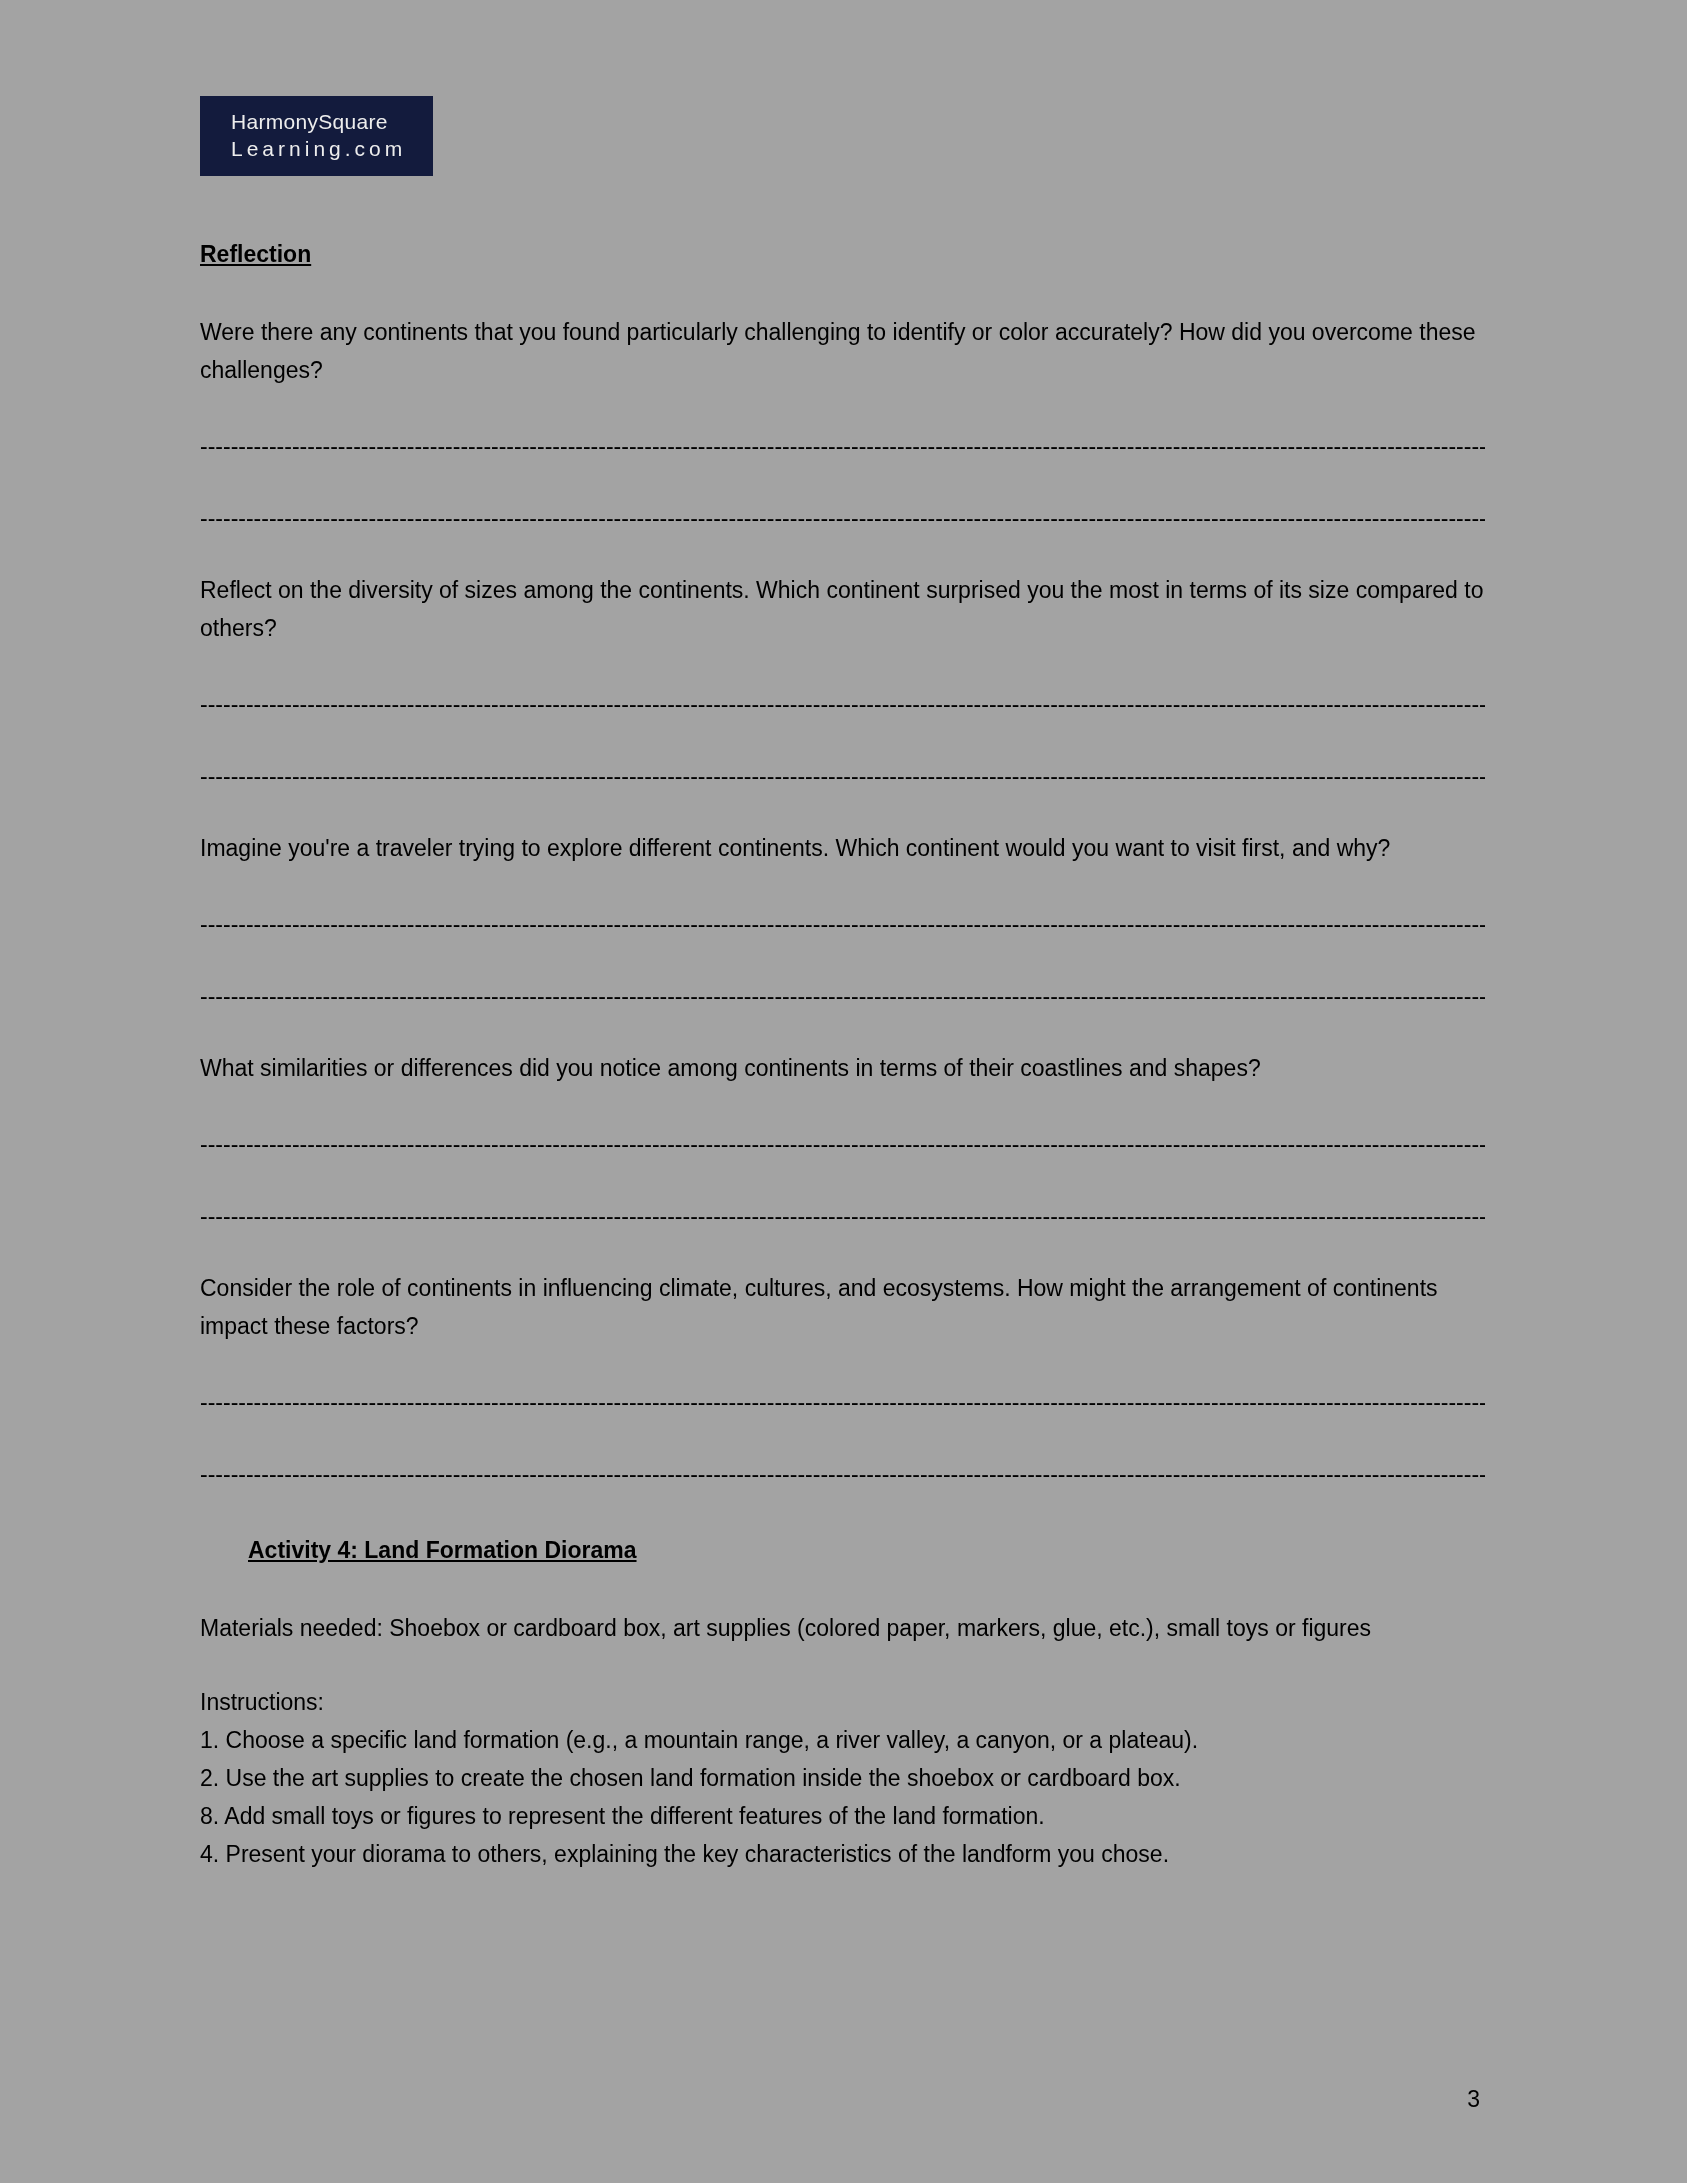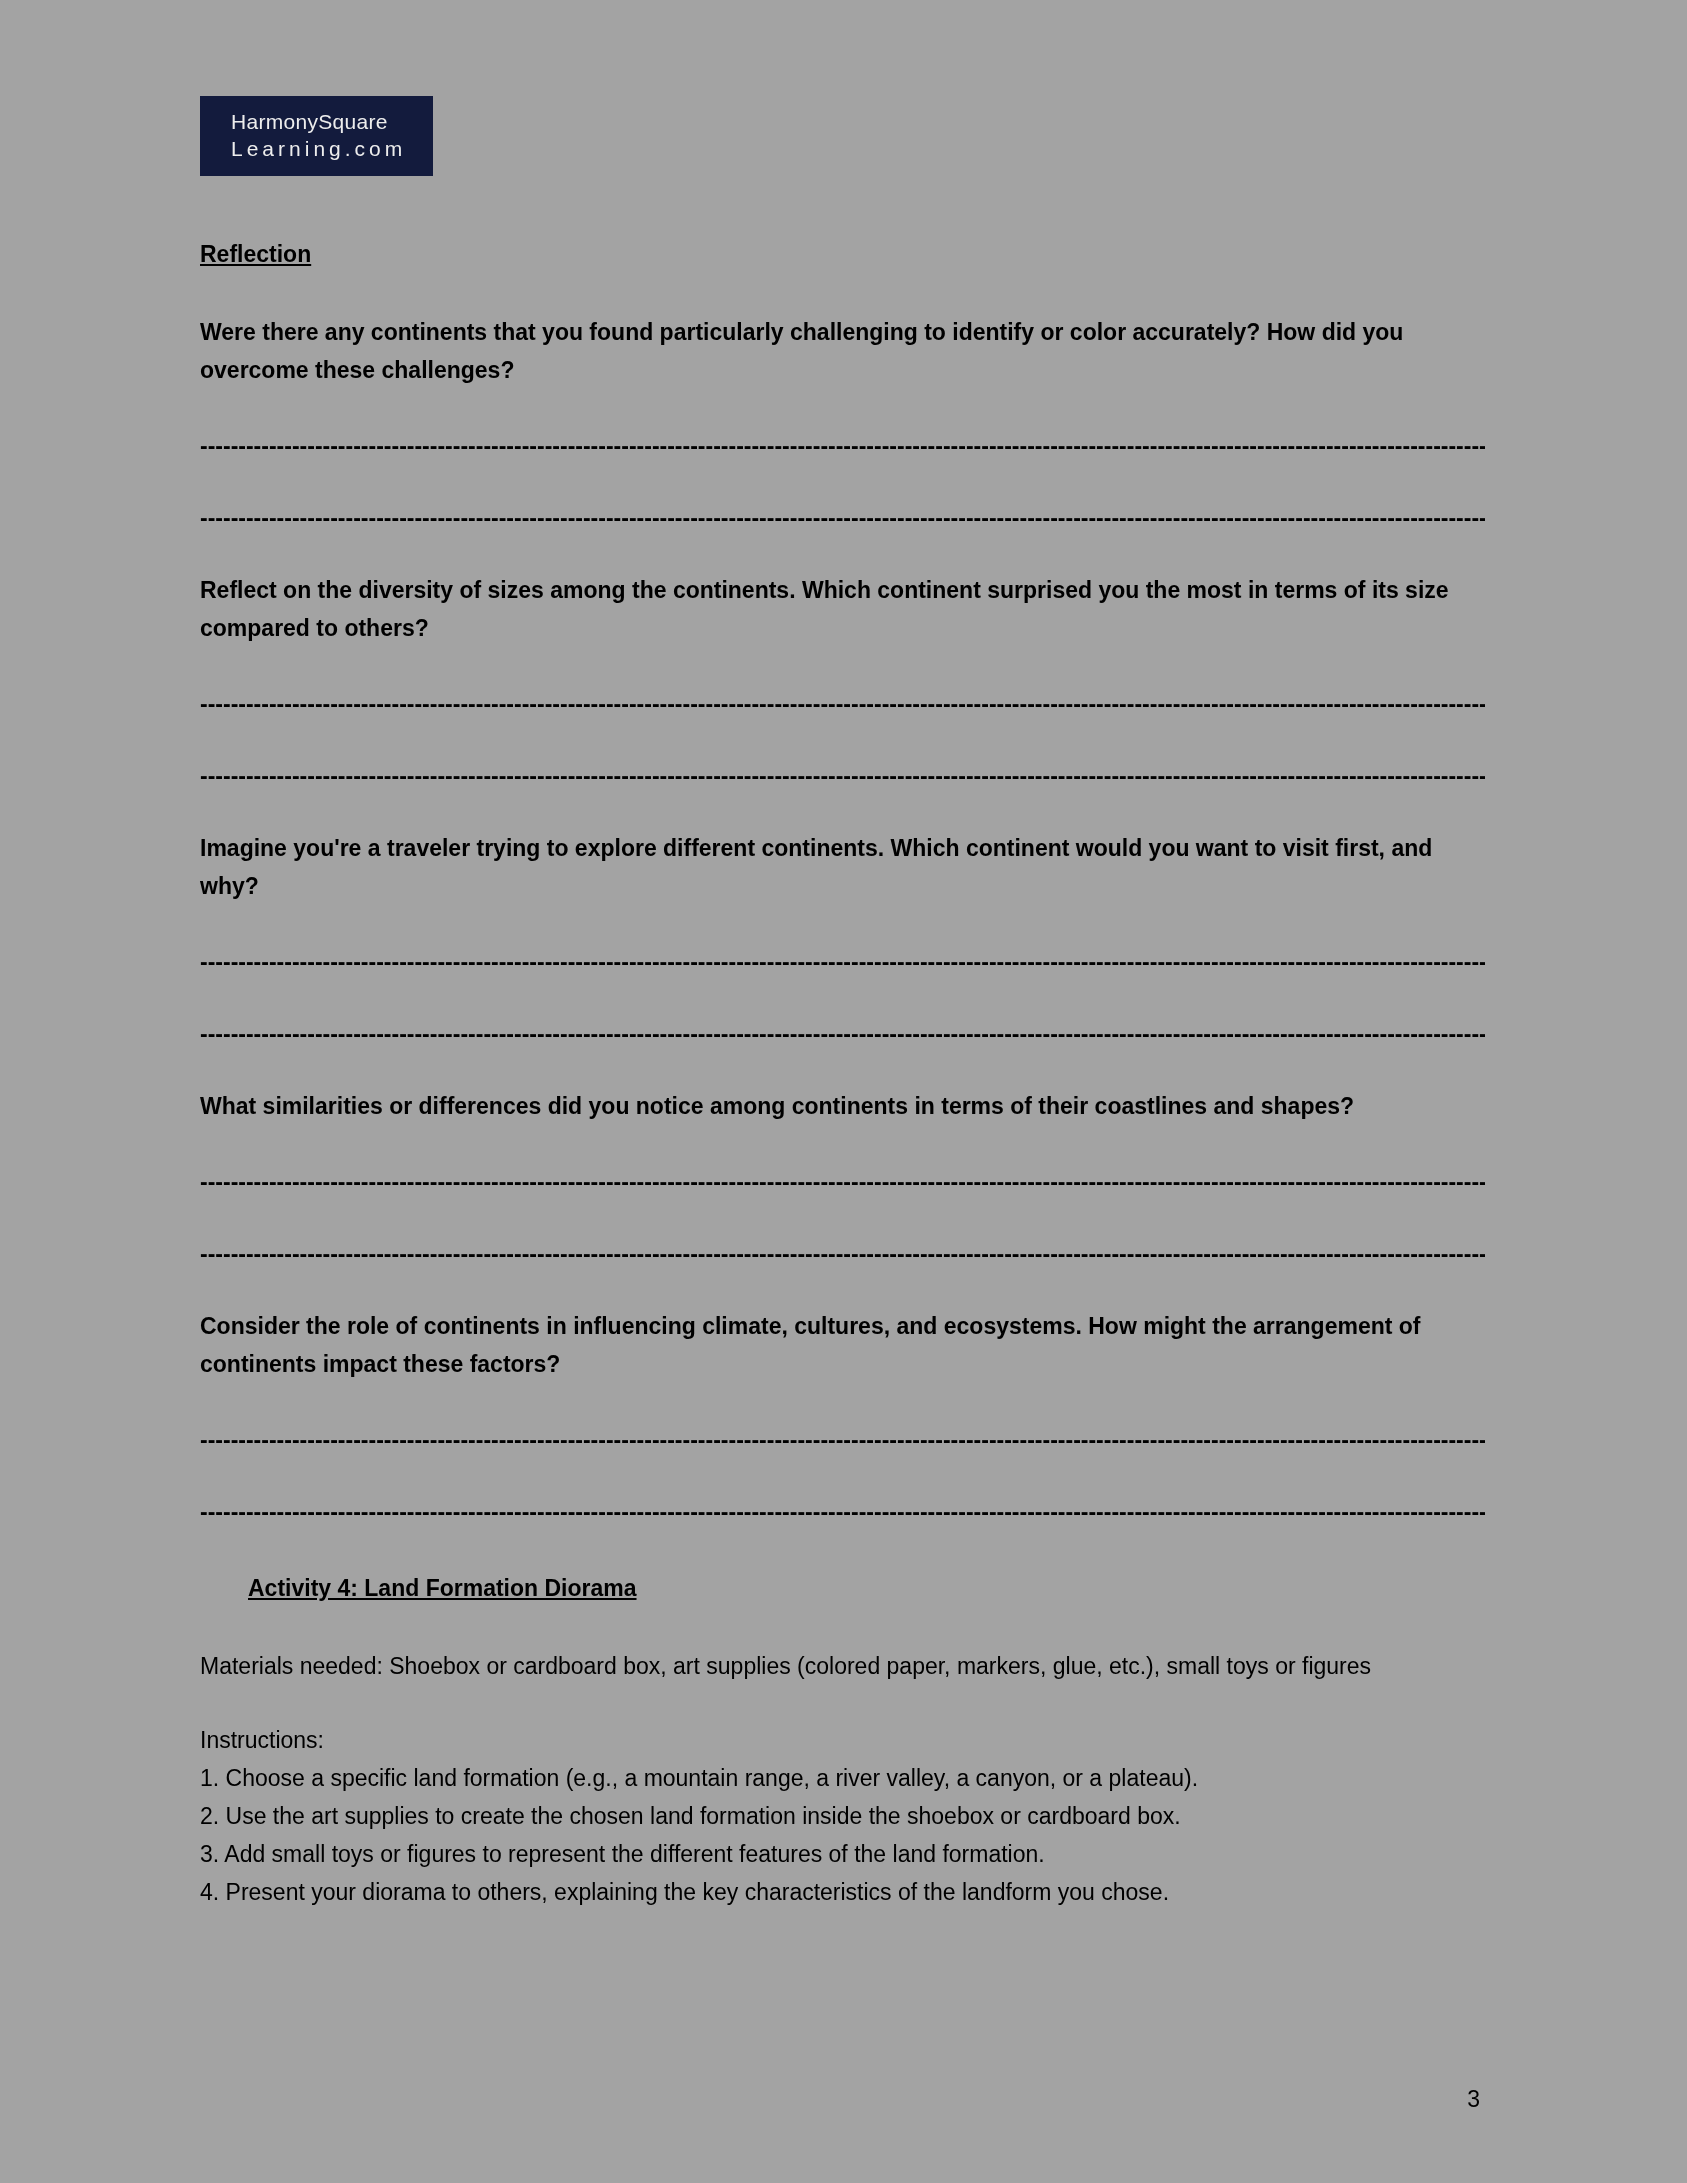--- a/index.html
+++ b/index.html
@@ -59,7 +59,6 @@
   }
   .qblock {
     margin-bottom: 20px;
-    font-weight: bold;
   }
   .activity-heading {
     margin-top: 38px;

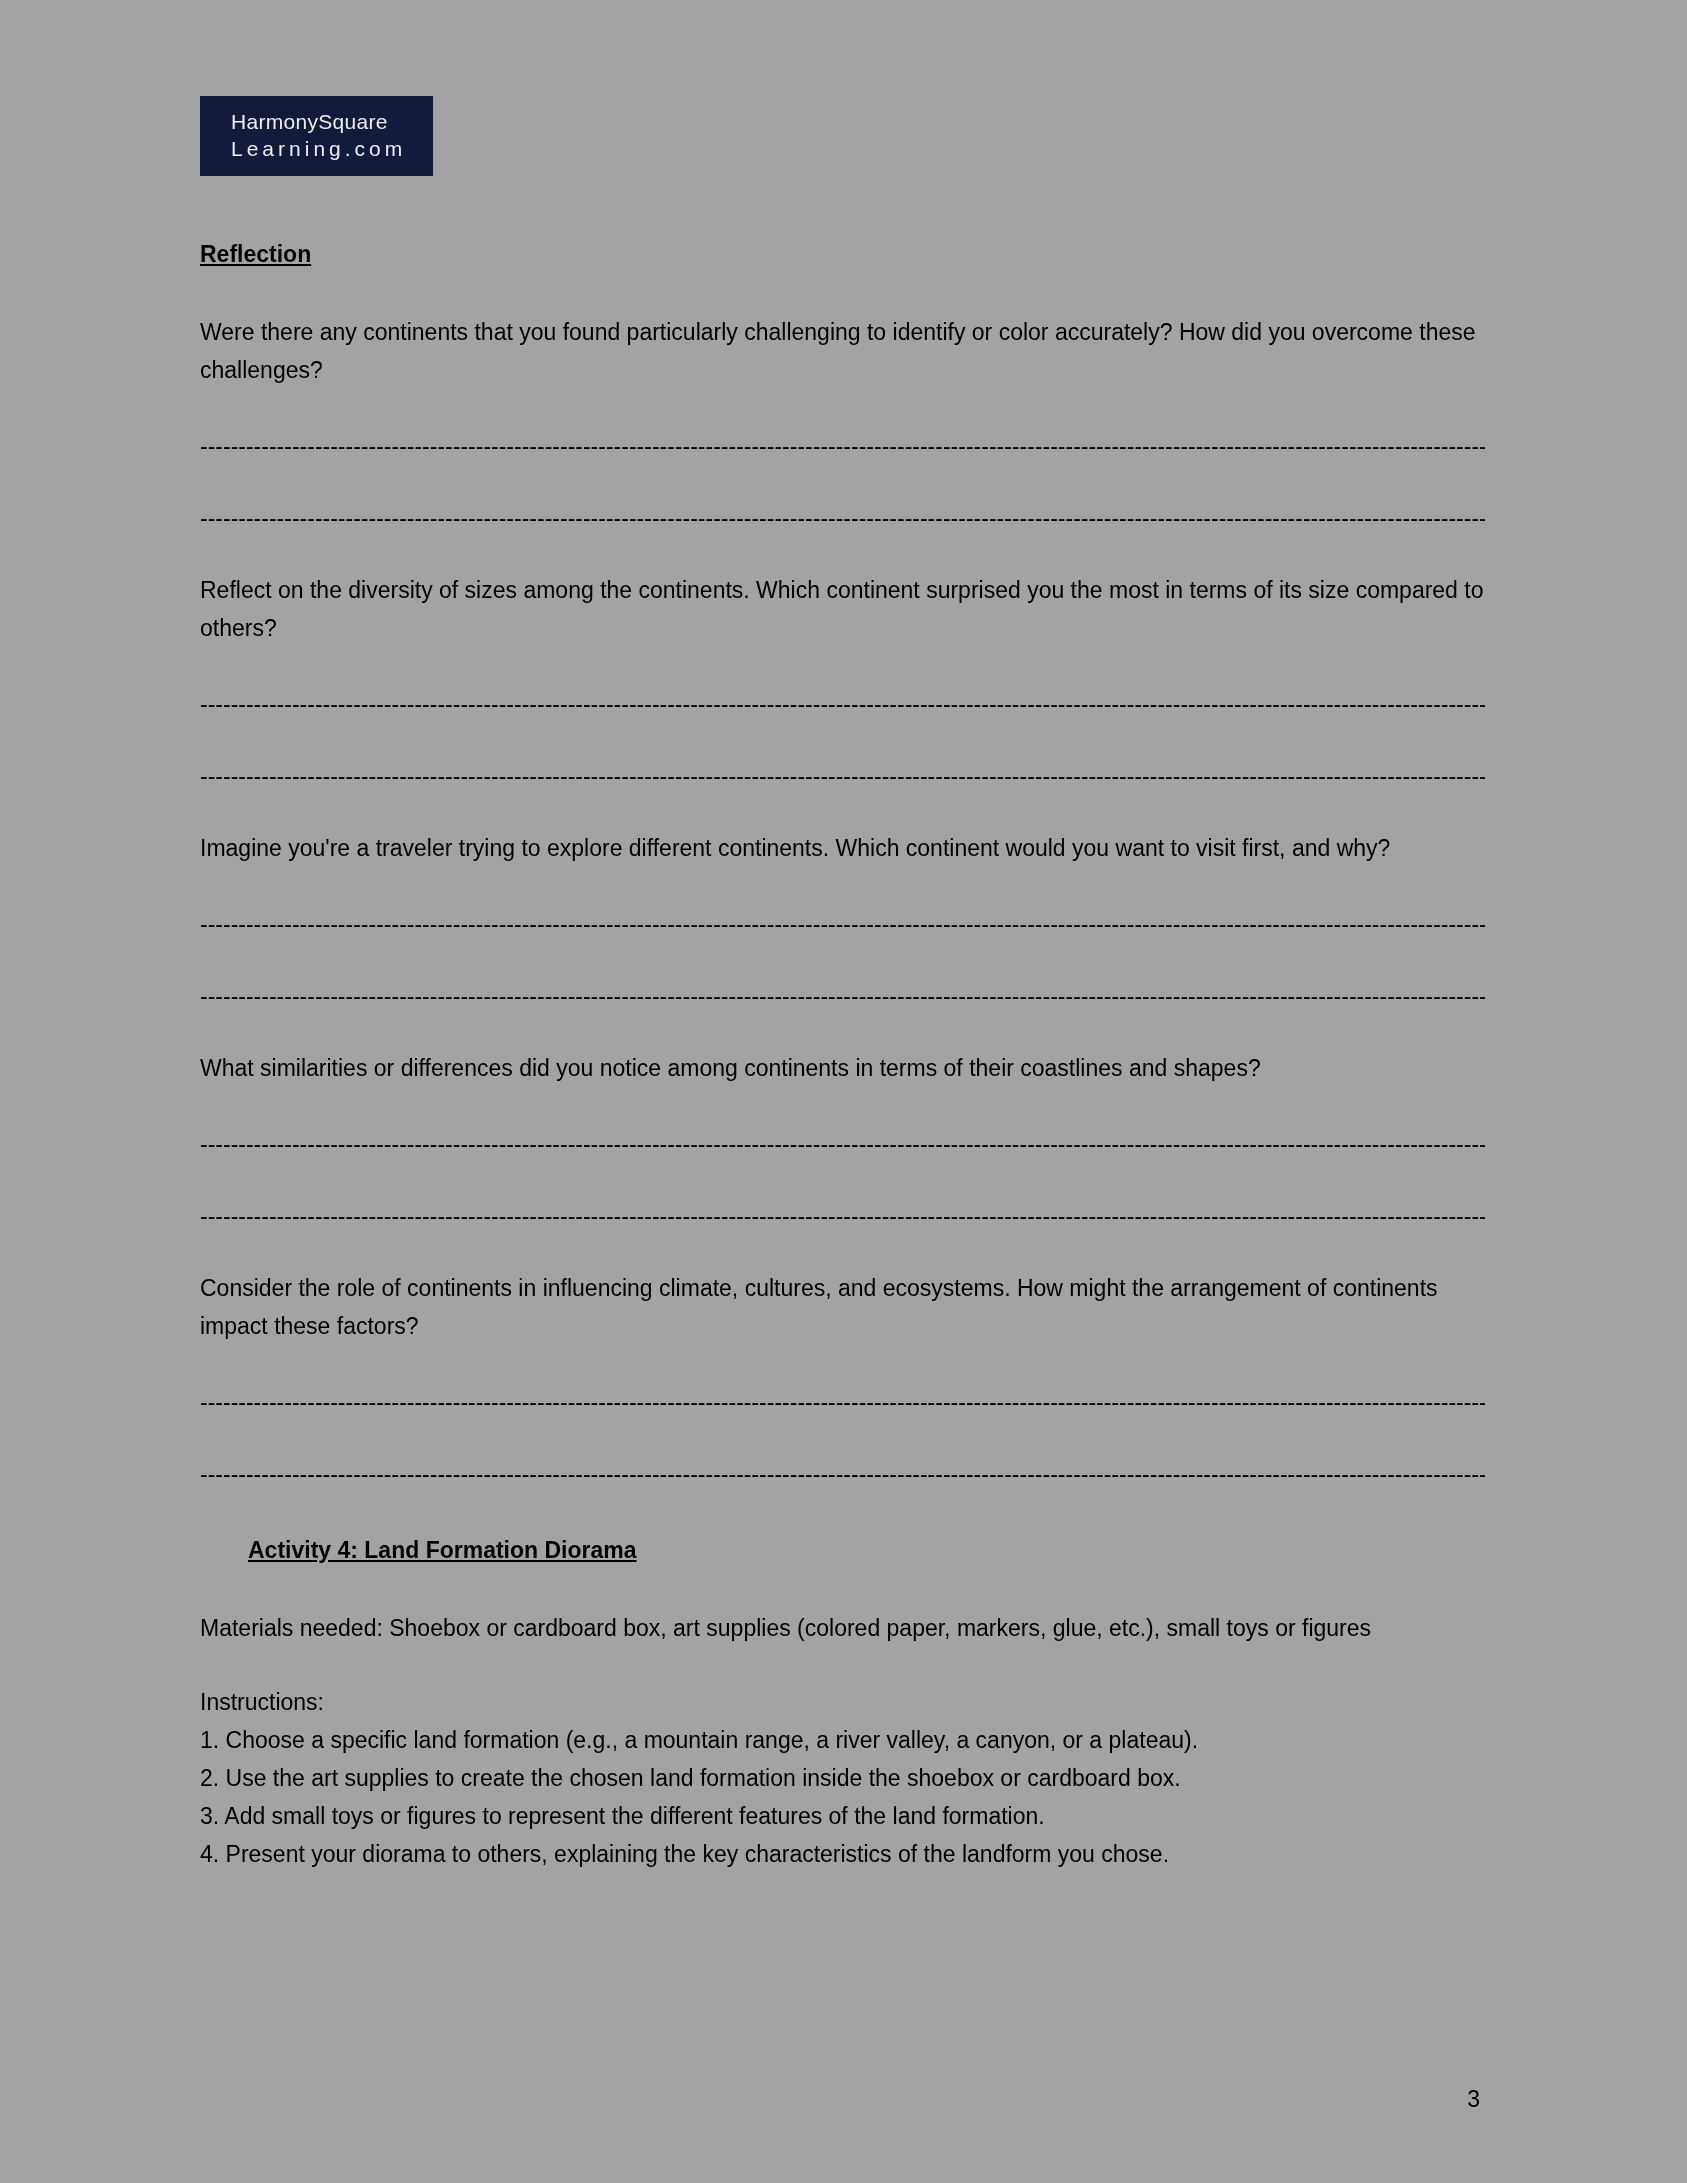--- a/index.html
+++ b/index.html
@@ -131,7 +131,7 @@
     <div class="iline">Instructions:</div>
     <div class="iline">1. Choose a specific land formation (e.g., a mountain range, a river valley, a canyon, or a plateau).</div>
     <div class="iline">2. Use the art supplies to create the chosen land formation inside the shoebox or cardboard box.</div>
-    <div class="iline">3. Add small toys or figures to represent the different features of the land formation.</div>
+    <div class="iline">8. Add small toys or figures to represent the different features of the land formation.</div>
     <div class="iline">4. Present your diorama to others, explaining the key characteristics of the landform you chose.</div>
   </div>
 

